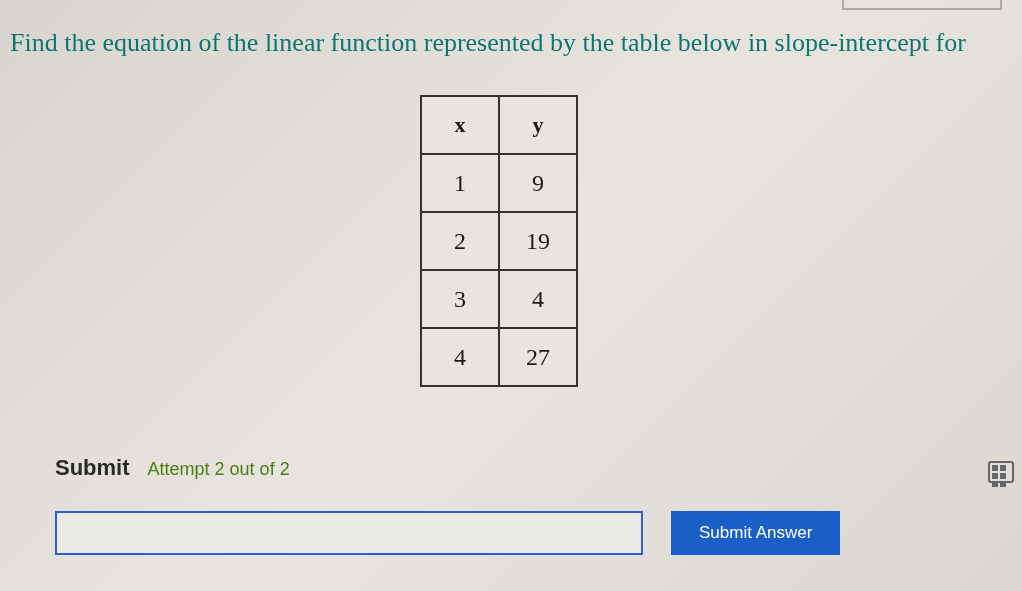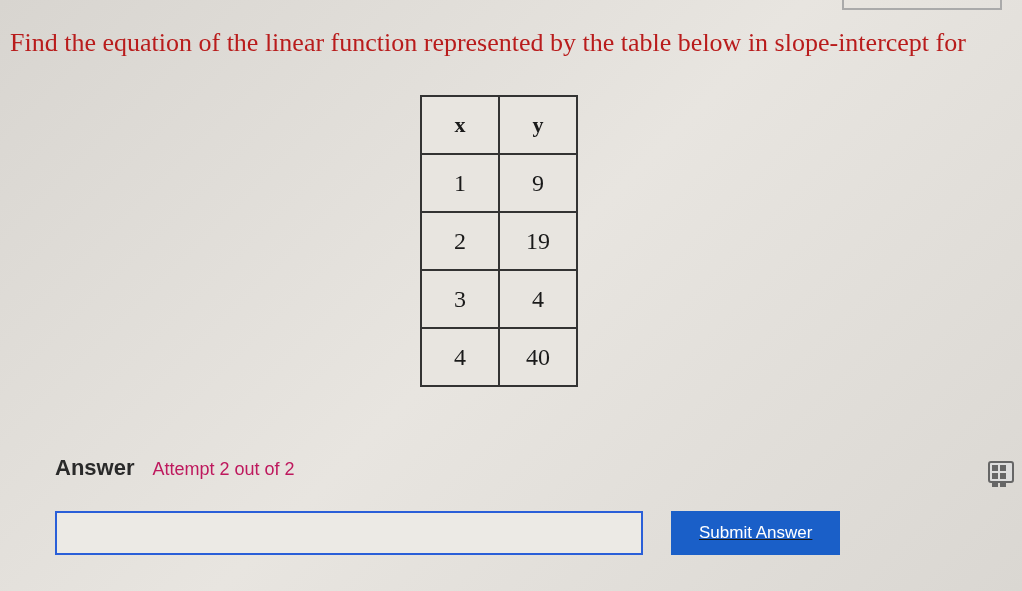--- a/index.html
+++ b/index.html
@@ -18,7 +18,7 @@
       left: 10px;
       right: 0;
       font-size: 26px;
-      color: #b91c1c;
+      color: #0f766e;
       font-weight: 400;
       white-space: nowrap;
     }

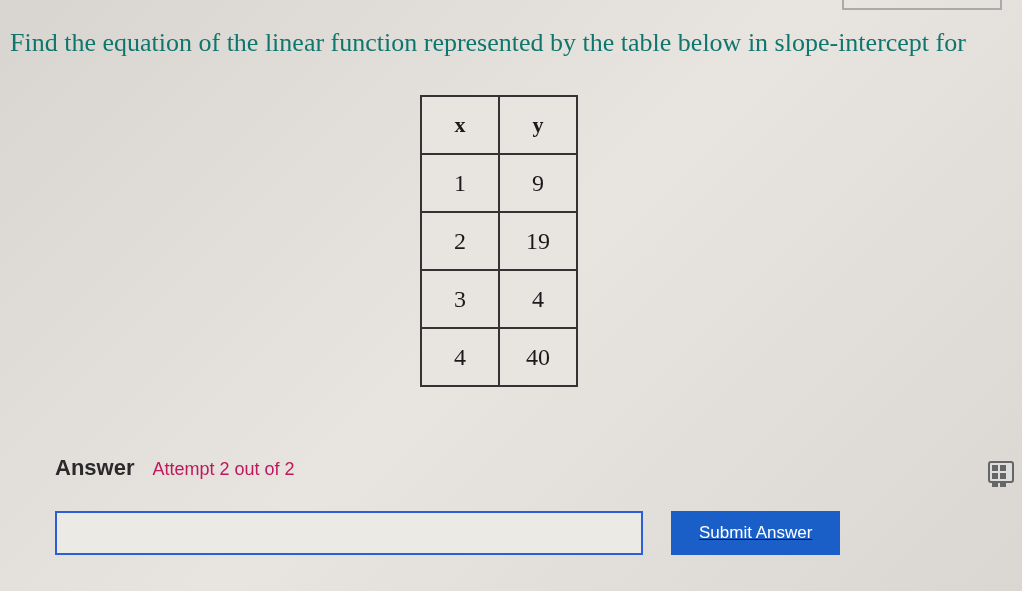--- a/index.html
+++ b/index.html
@@ -153,7 +153,7 @@
       </tr>
       <tr>
         <td>4</td>
-        <td>40</td>
+        <td>27</td>
       </tr>
     </tbody>
   </table>

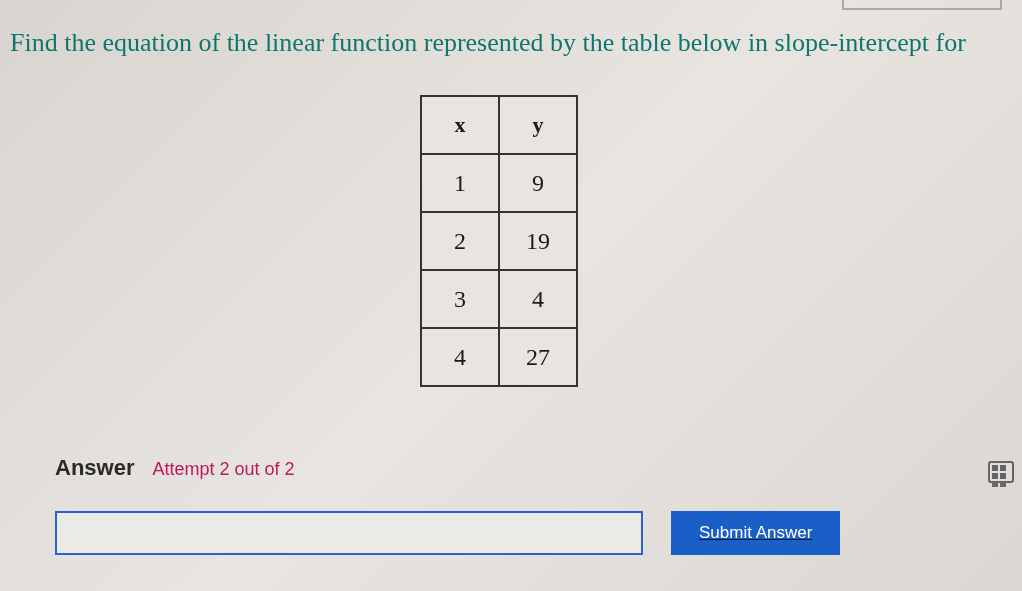--- a/index.html
+++ b/index.html
@@ -160,7 +160,7 @@
 </div>
 
 <div class="answer-section">
-  <span class="answer-label">Answer</span>
+  <span class="answer-label">Submit</span>
   <span class="attempt-label">Attempt 2 out of 2</span>
 </div>
 

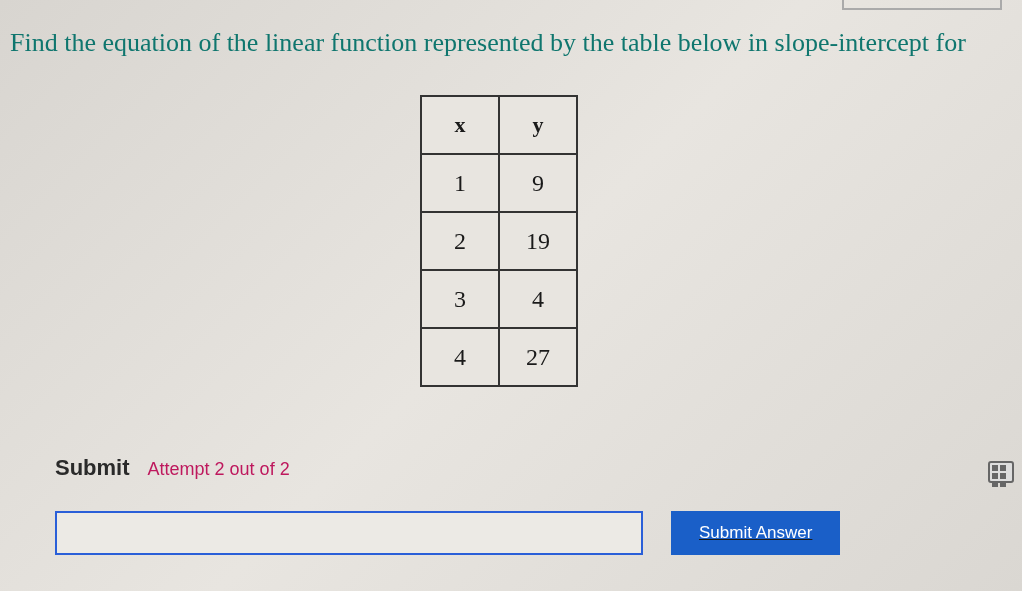--- a/index.html
+++ b/index.html
@@ -61,7 +61,7 @@
     }
     .attempt-label {
       font-size: 18px;
-      color: #be185d;
+      color: #4d7c0f;
       font-family: Arial, sans-serif;
     }
     .input-row {

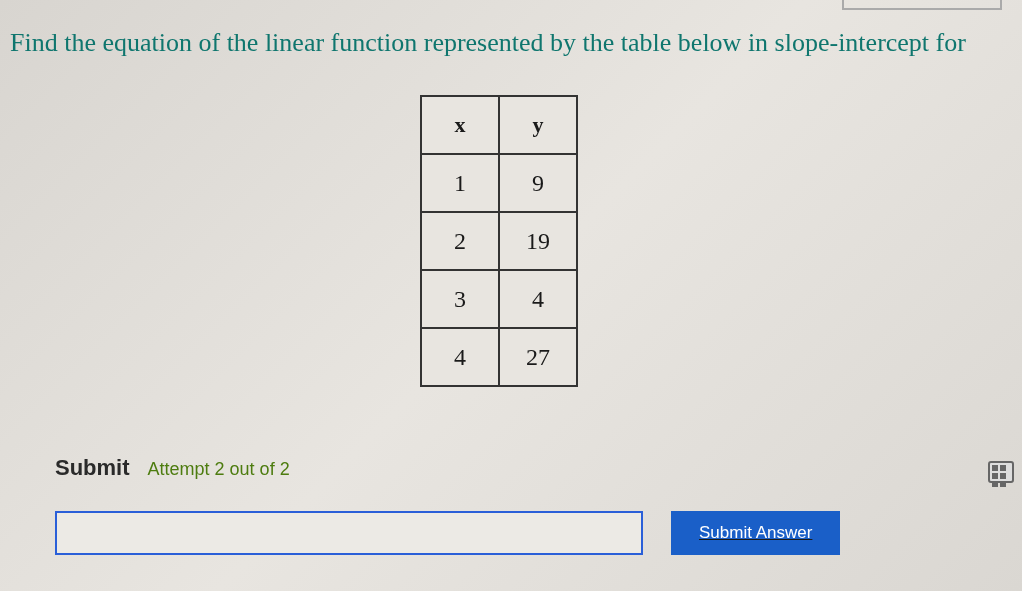--- a/index.html
+++ b/index.html
@@ -71,7 +71,6 @@
       display: flex;
       align-items: center;
       gap: 28px;
-      text-decoration: underline;
     }
     .answer-input {
       width: 588px;

